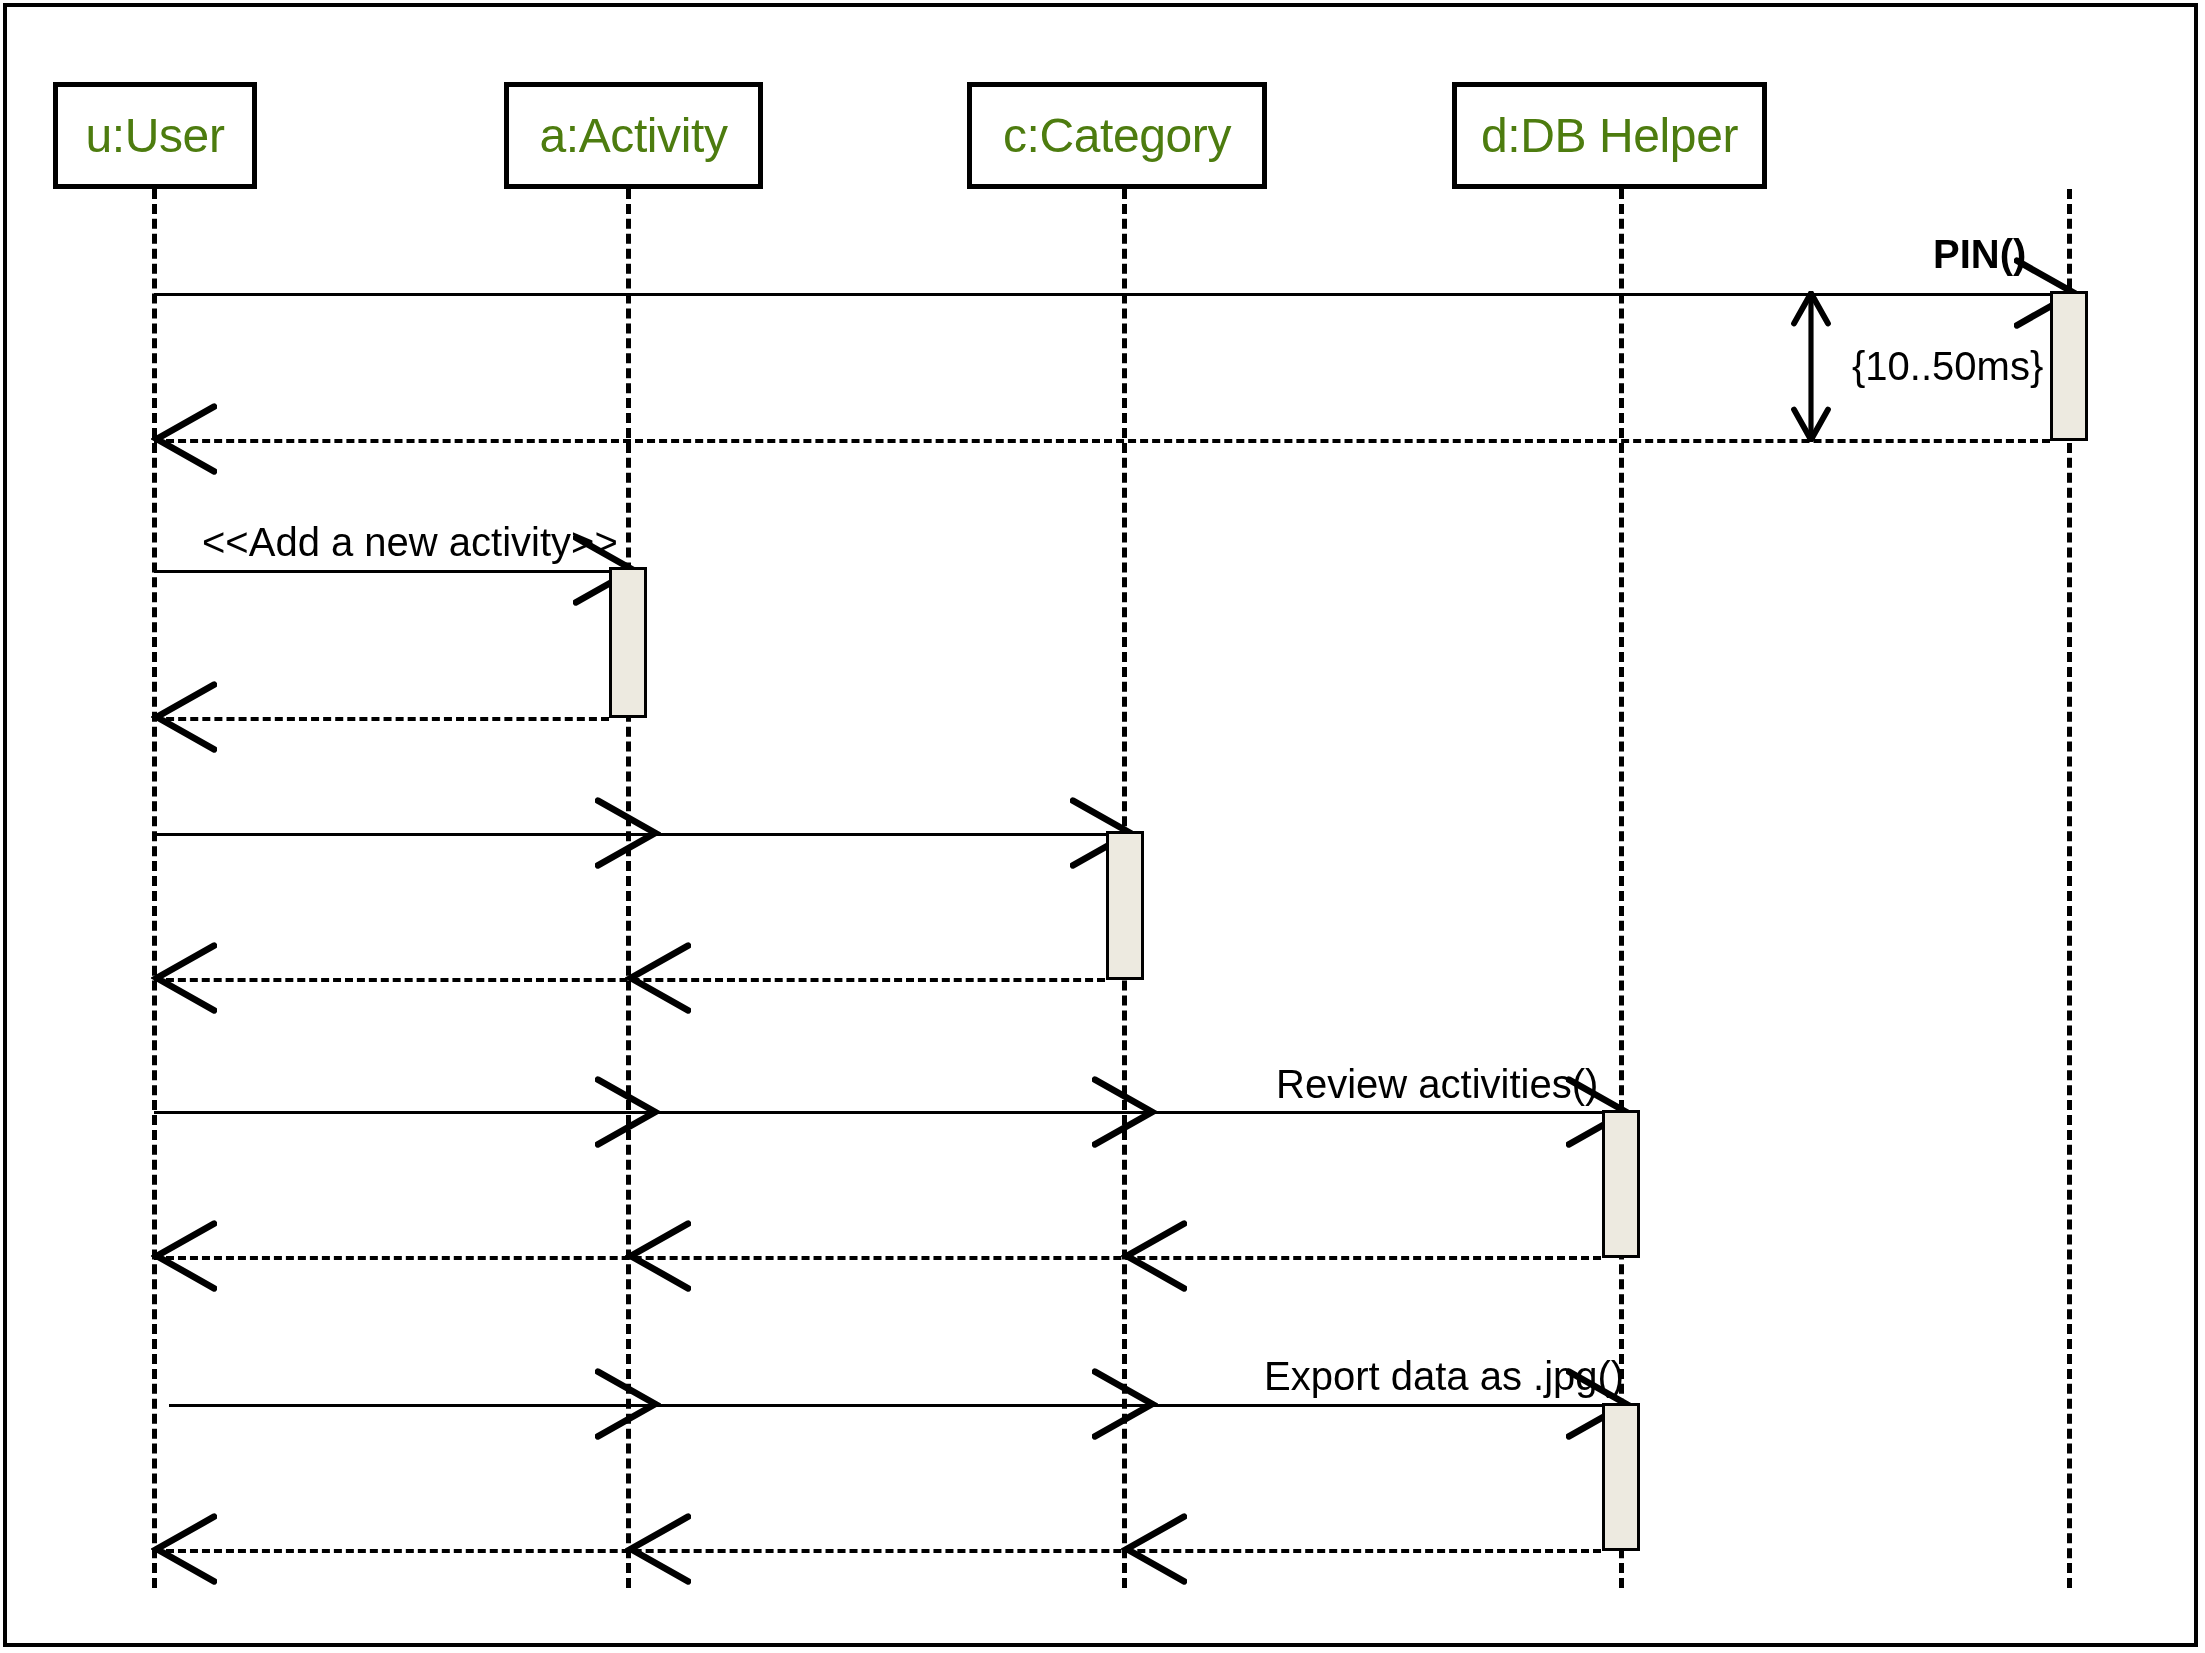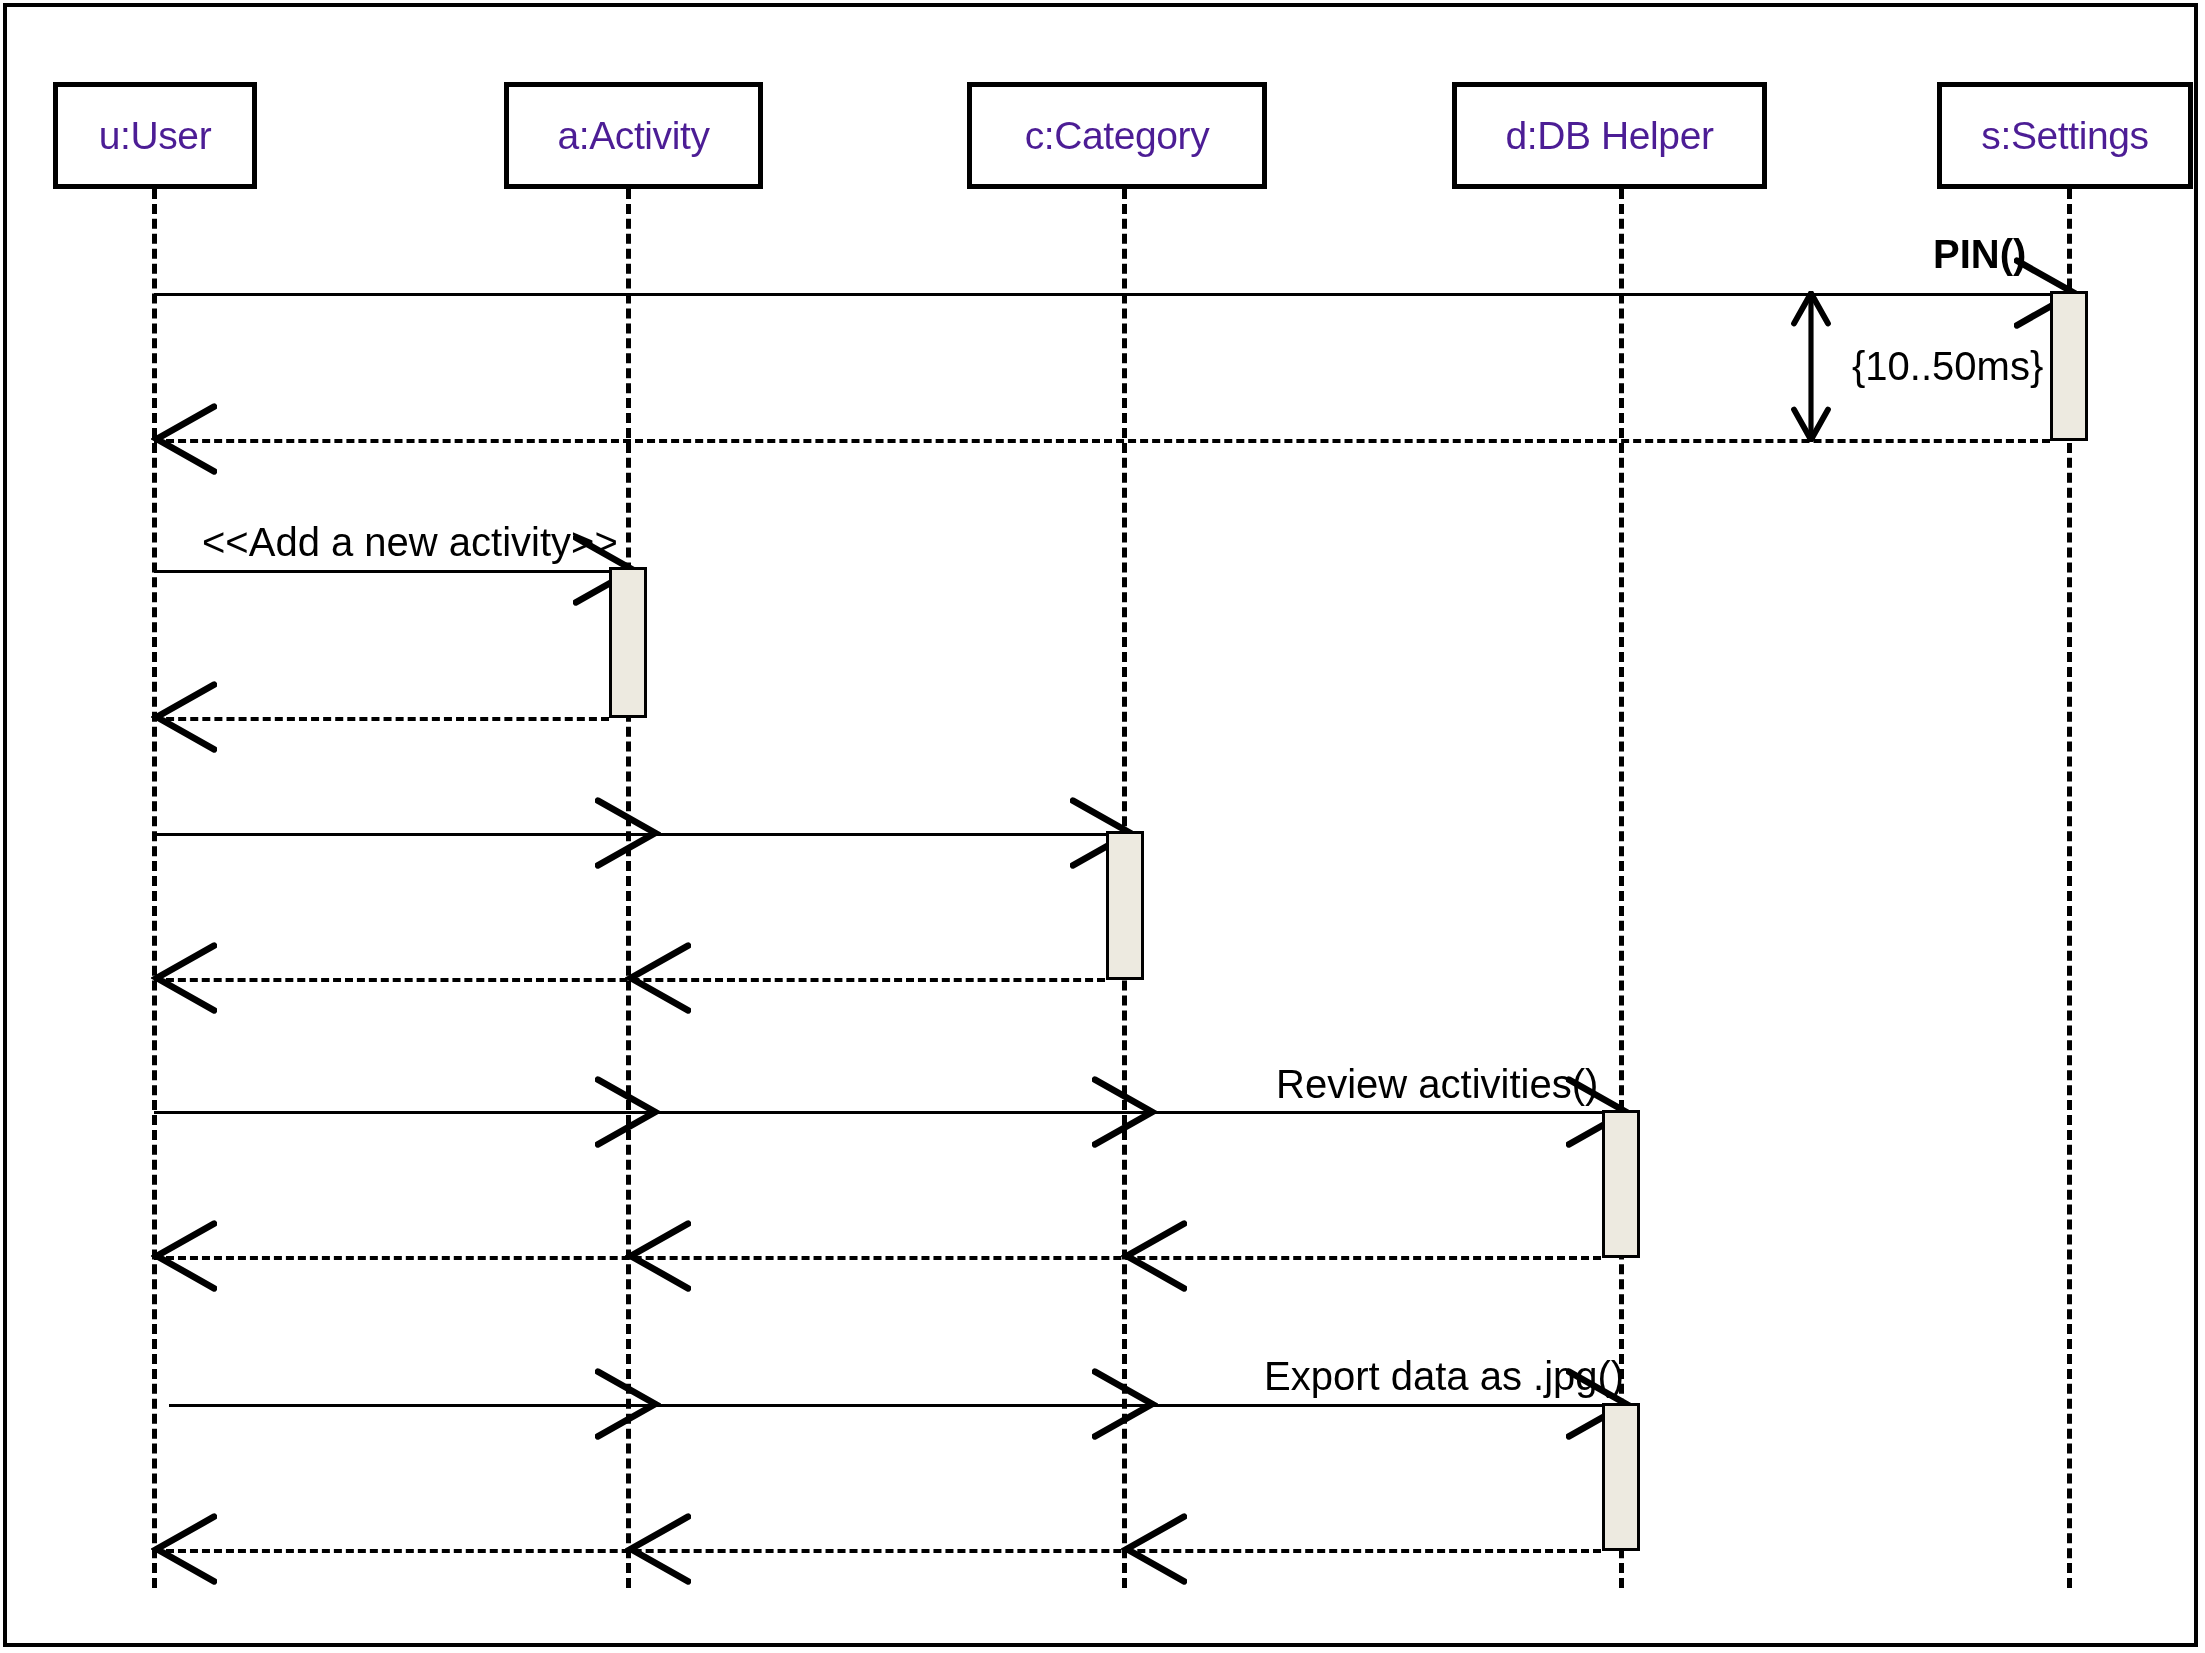--- a/index.html
+++ b/index.html
@@ -24,8 +24,8 @@
     display:flex;align-items:center;justify-content:center;
   }
   .lifeline-head span{
-    font-size:39px;
-    color:#4c1d95;
+    font-size:48px;
+    color:#4d7c0f;
     letter-spacing:-0.4px;
     white-space:nowrap;
     font-family:"Liberation Sans", sans-serif;

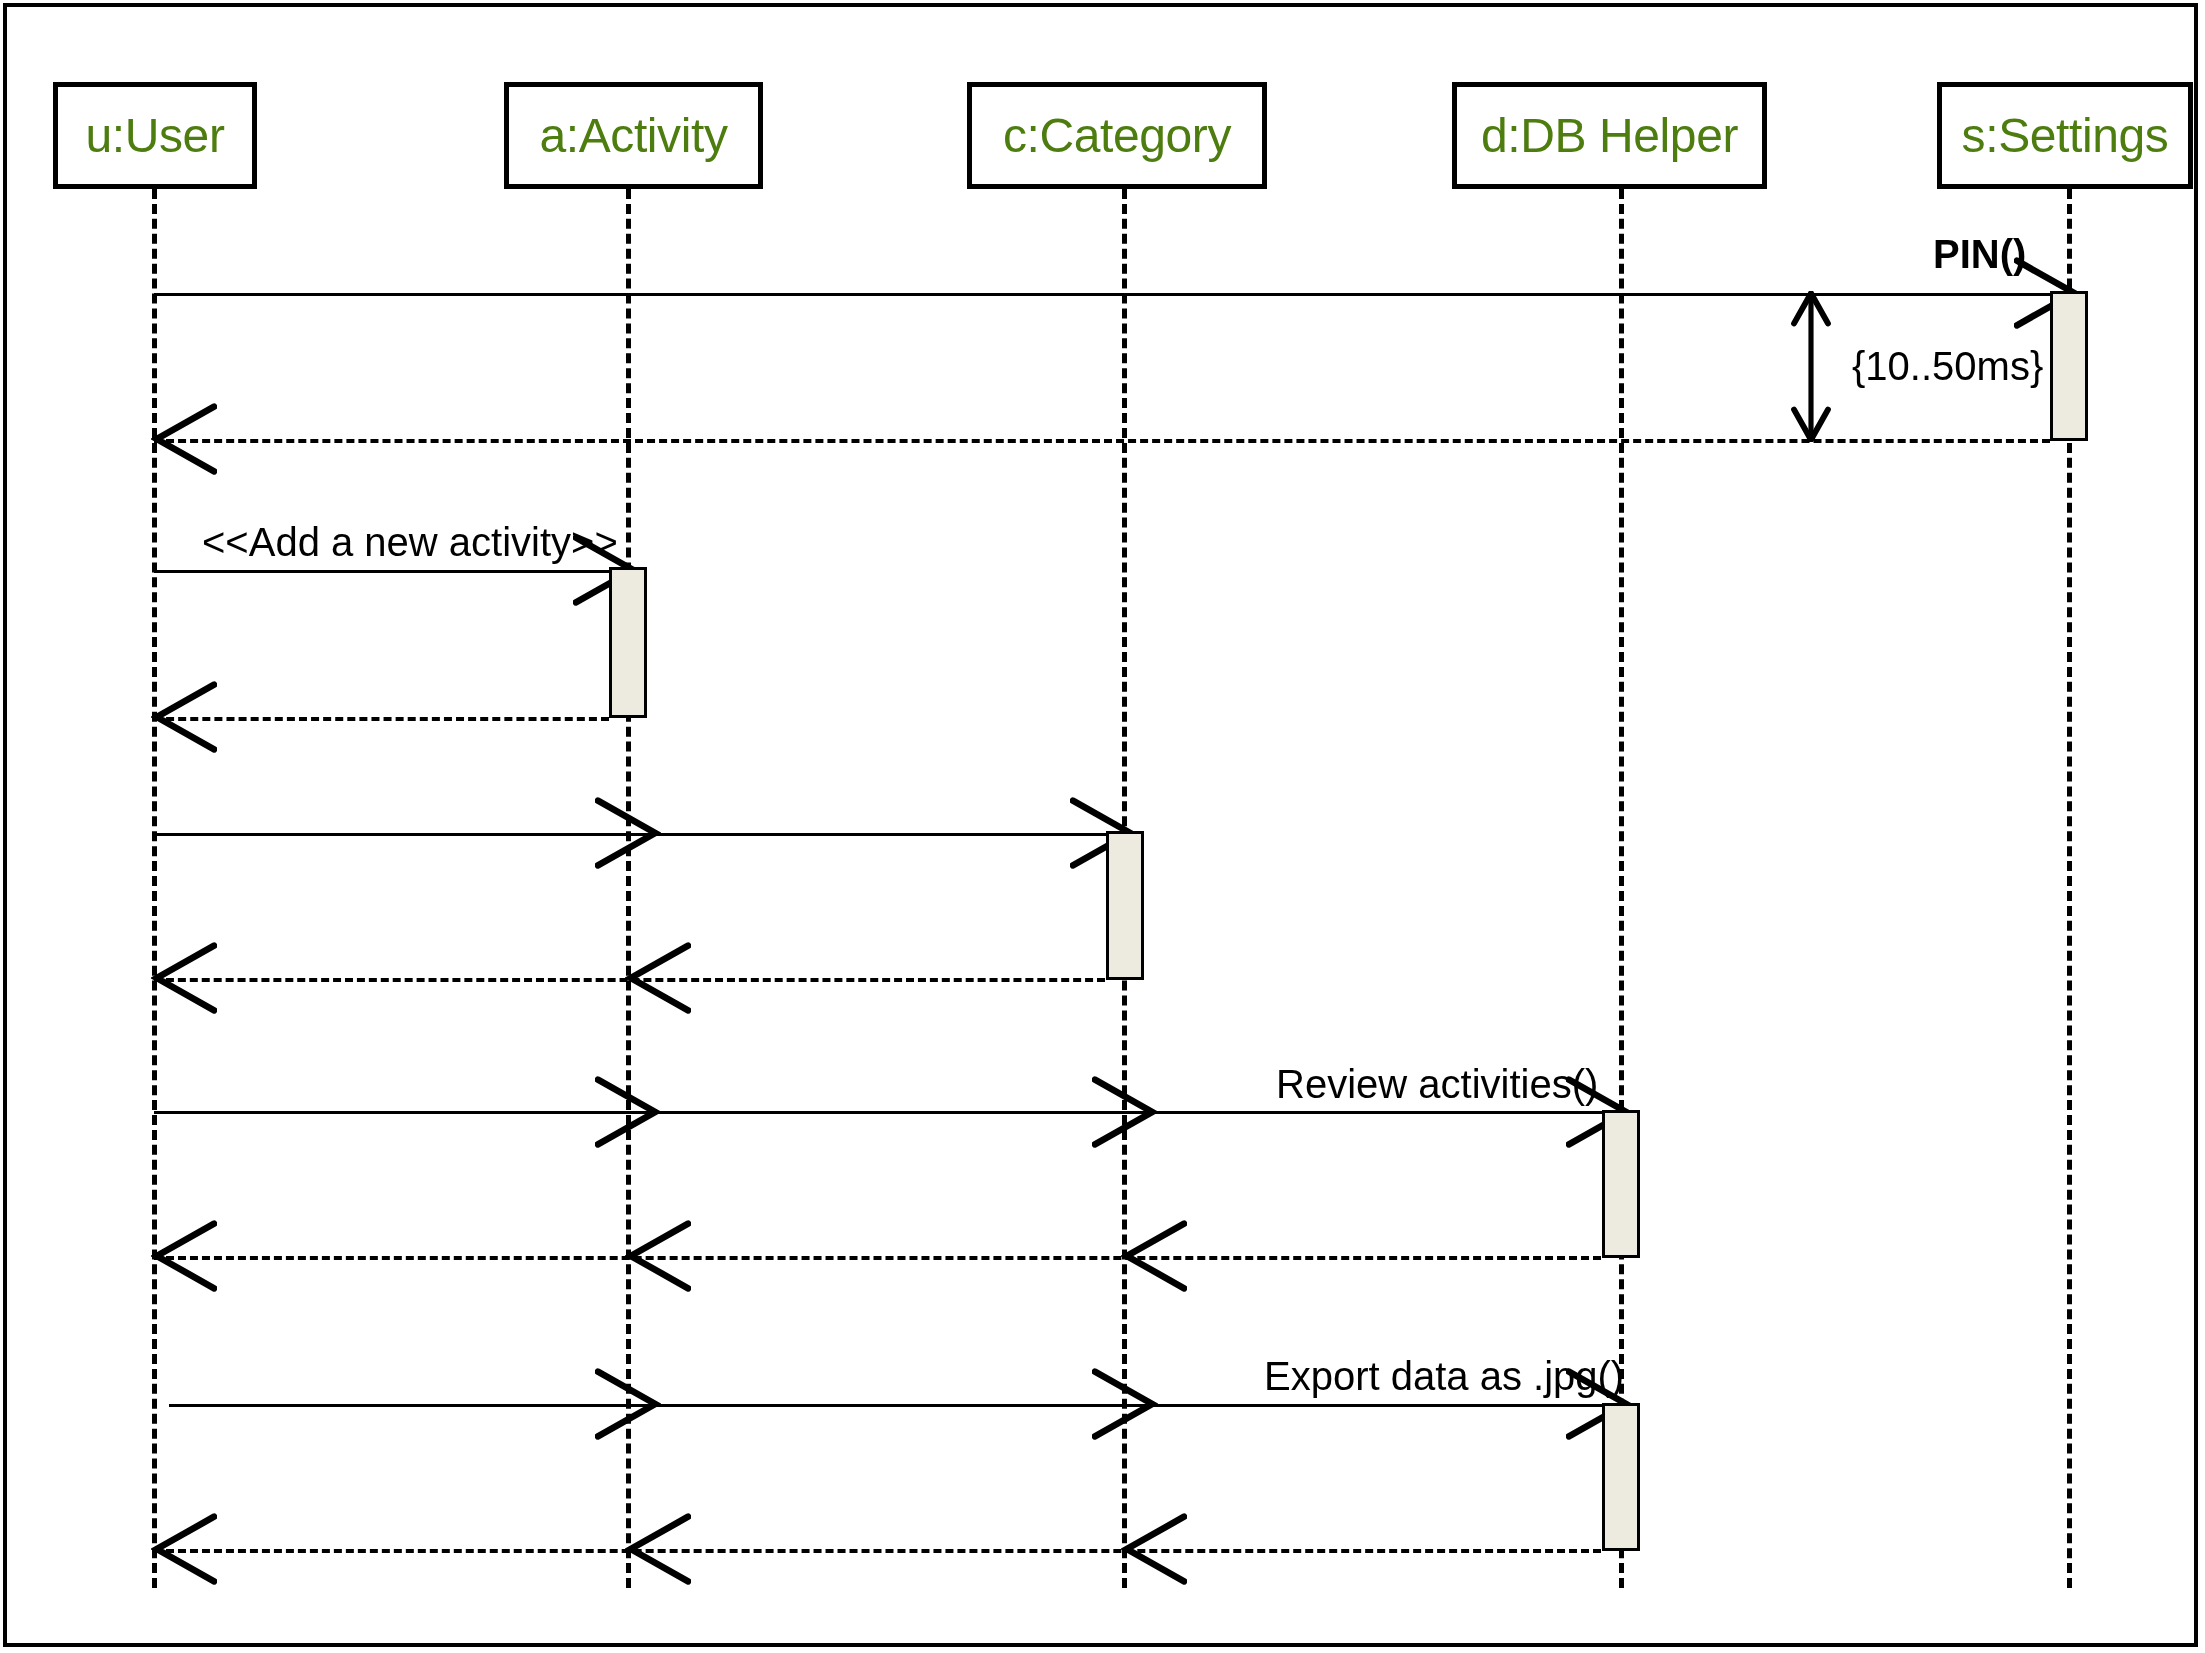--- a/index.html
+++ b/index.html
@@ -90,9 +90,6 @@
   <div class="lifeline-head" style="left:1452px;top:82px;width:315px;height:107px;text-align:center;">
     <span>d:DB Helper</span>
   </div>
-  <div class="lifeline-head" style="left:1937px;top:82px;width:256px;height:107px;">
-    <span>s:Settings</span>
-  </div>
 
   <div class="lifeline-dash" style="left:152px;top:189px;height:1399px;"></div>
   <div class="lifeline-dash" style="left:626px;top:189px;height:1399px;"></div>

